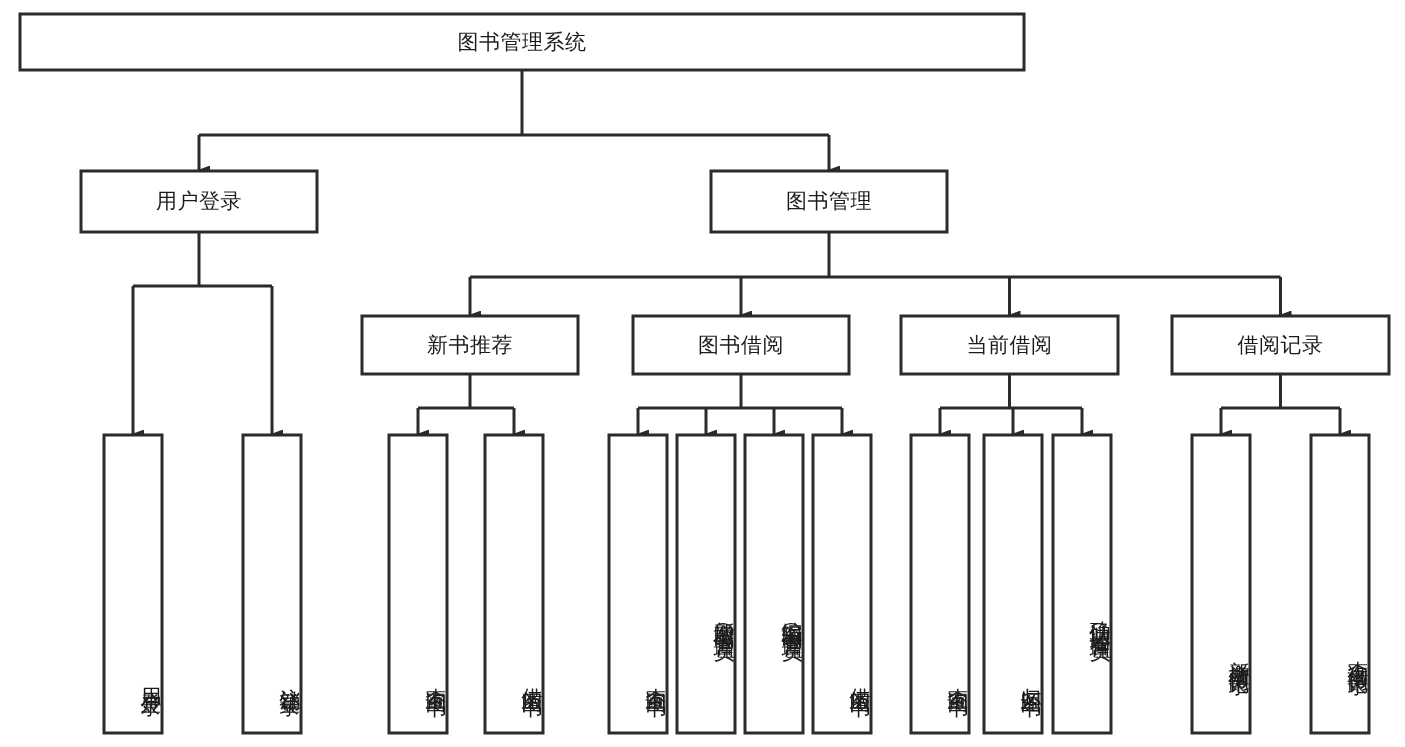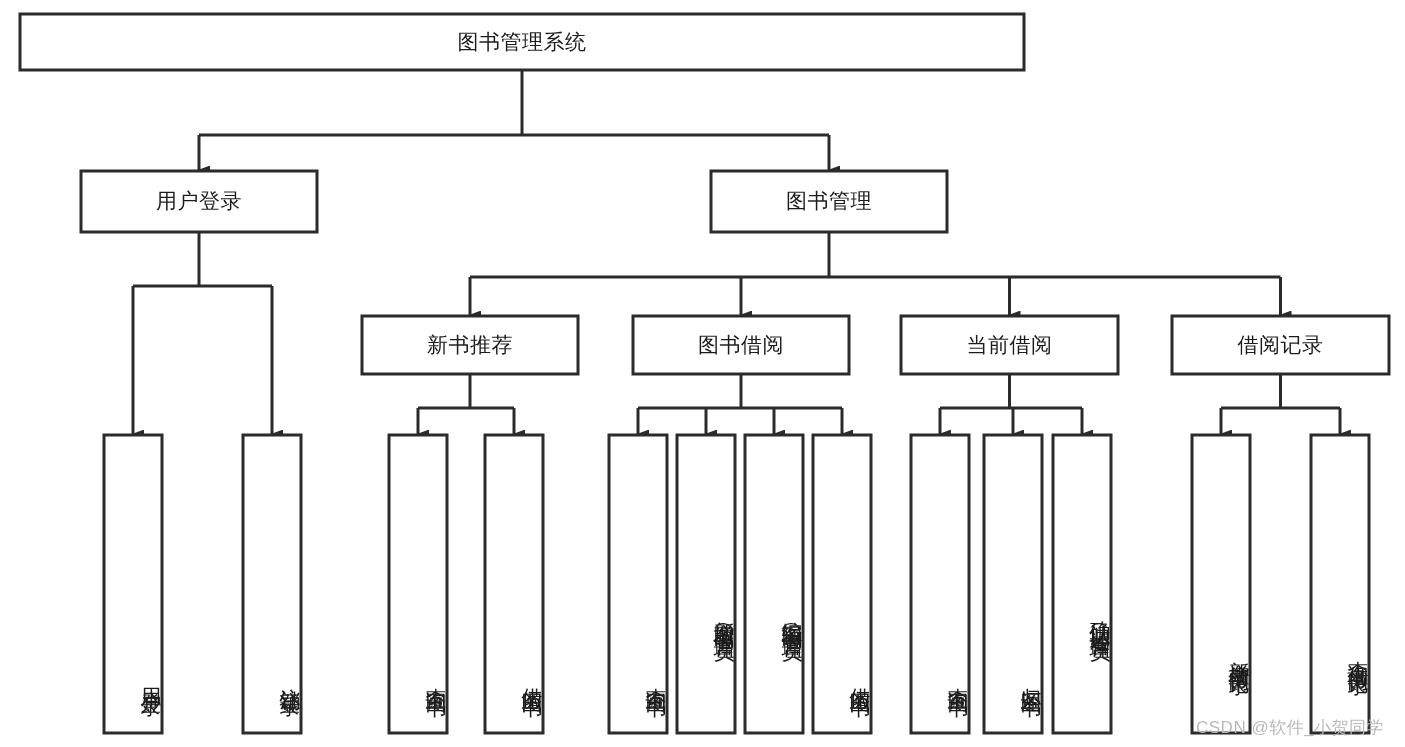--- a/index.html
+++ b/index.html
@@ -205,7 +205,6 @@
       <div class="leaf-label" style="left: 1311px; top: 443px; width: 58px; height: 282px; padding-top: 69px;">查询借阅记录</div>
     </div>
 
-  <div class="watermark" style="left: 1196px; top: 716px;">CSDN @软件_小贺同学</div>
 </div>
 
 </body></html>

